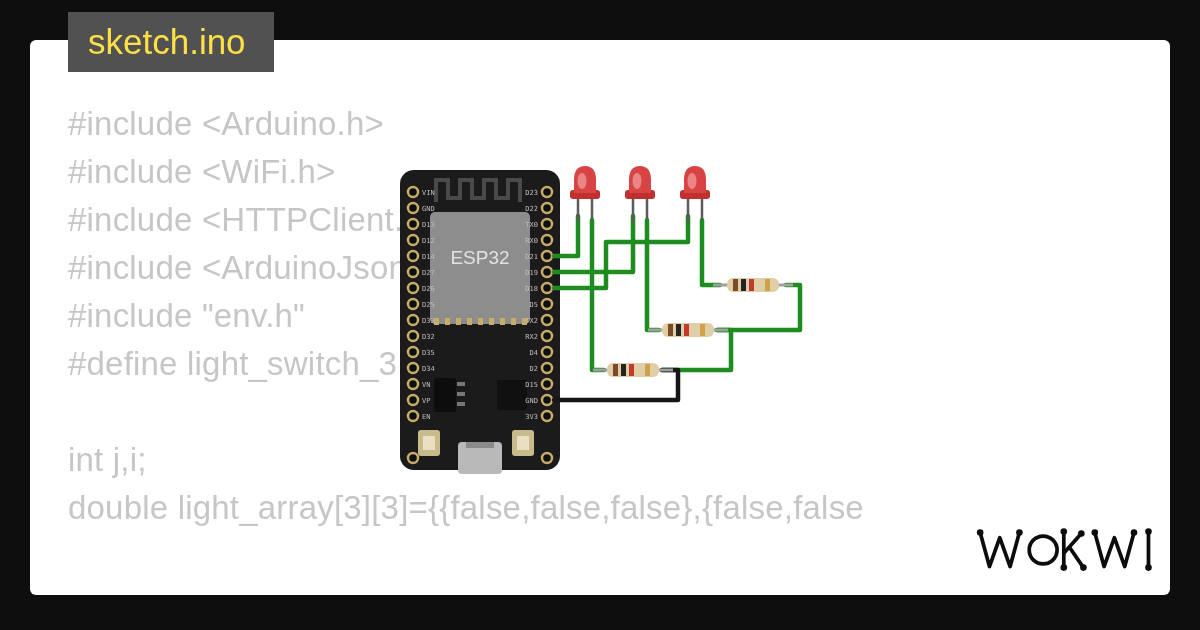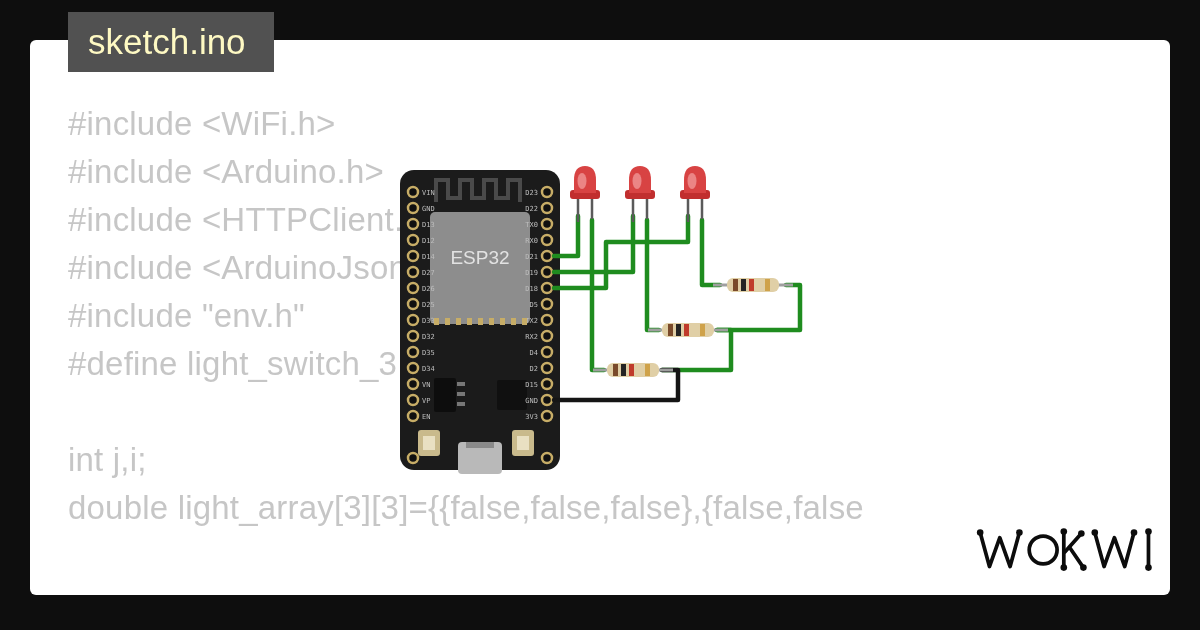--- a/index.html
+++ b/index.html
@@ -13,7 +13,7 @@
   .code-line { height:48px; white-space:pre; }
   #circuit { position:absolute; left:0; top:0; width:1140px; height:555px; z-index:2; }
   .tab { position:absolute; left:68px; top:12px; height:60px; background:#515151;
-         color:#fef9c3; font-size:35px; line-height:60px; padding:0 28px 0 20px;
+         color:#fde047; font-size:35px; line-height:60px; padding:0 28px 0 20px;
          z-index:5; }
   .logo-svg { position:absolute; left:945px; top:480px; width:190px; height:58px; z-index:3; }
 </style>

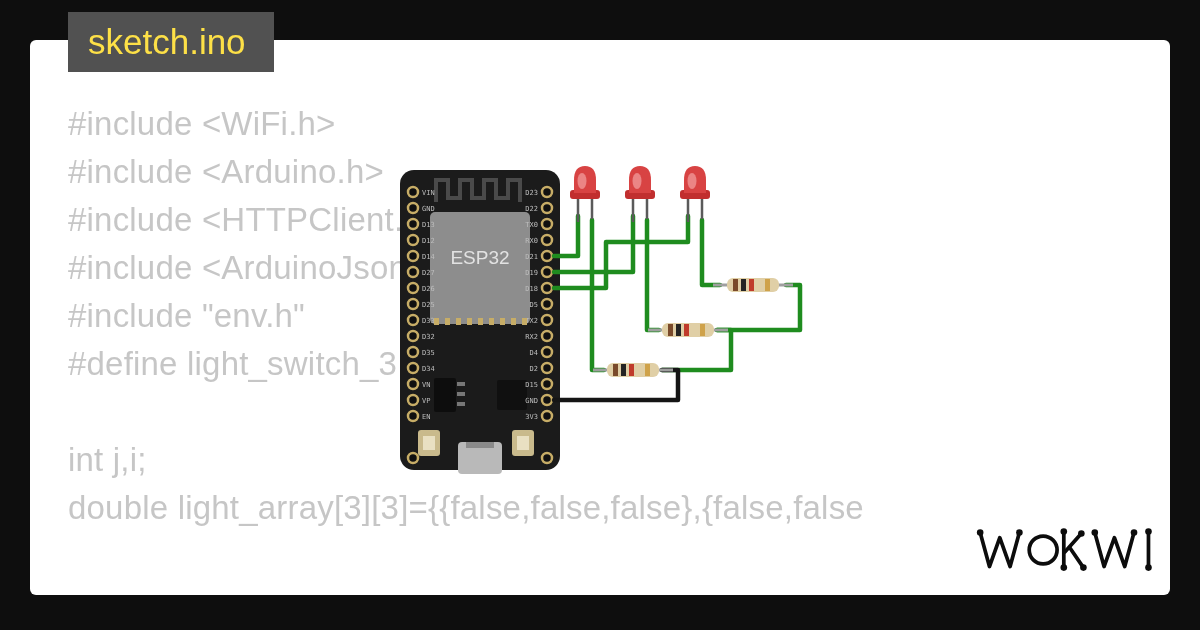--- a/index.html
+++ b/index.html
@@ -25,8 +25,8 @@
   <div class="sheet">
 
     <div class="code-block">
+        <div class="code-line">#include &lt;Arduino.h&gt;</div>
         <div class="code-line">#include &lt;WiFi.h&gt;</div>
-        <div class="code-line">#include &lt;Arduino.h&gt;</div>
         <div class="code-line">#include &lt;HTTPClient.h&gt;</div>
         <div class="code-line">#include &lt;ArduinoJson.h&gt;</div>
         <div class="code-line">#include "env.h"</div>

